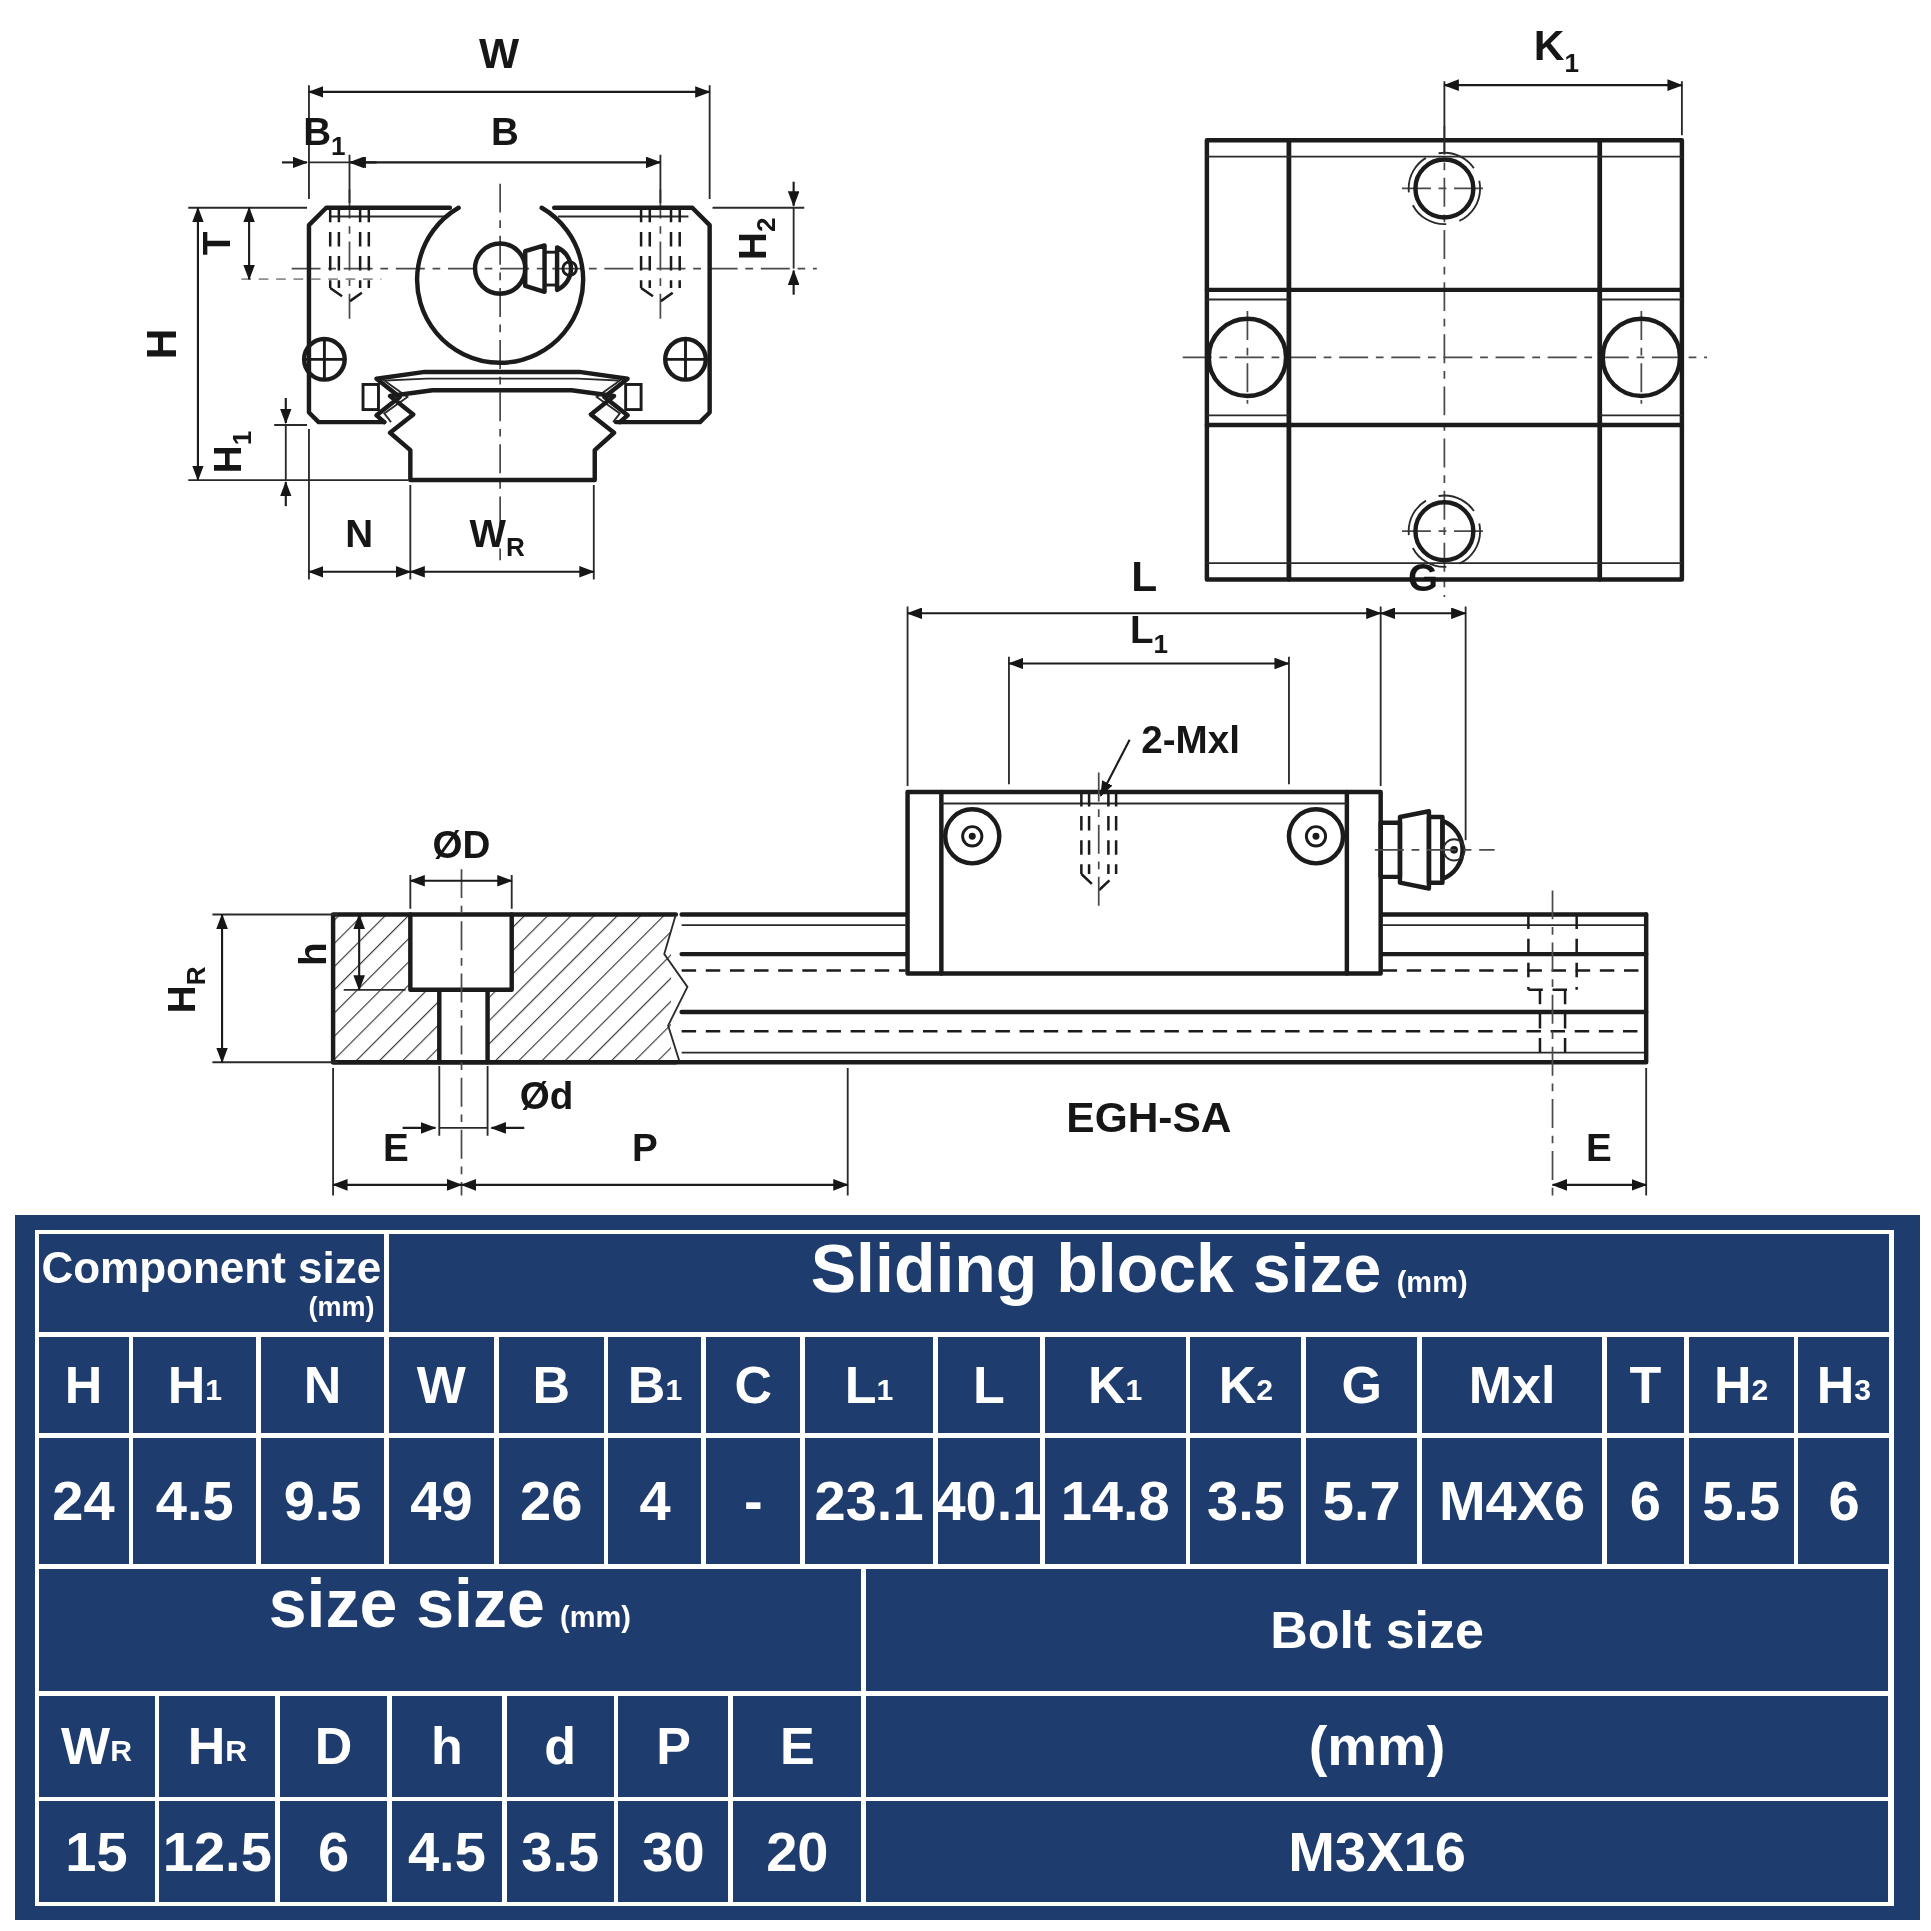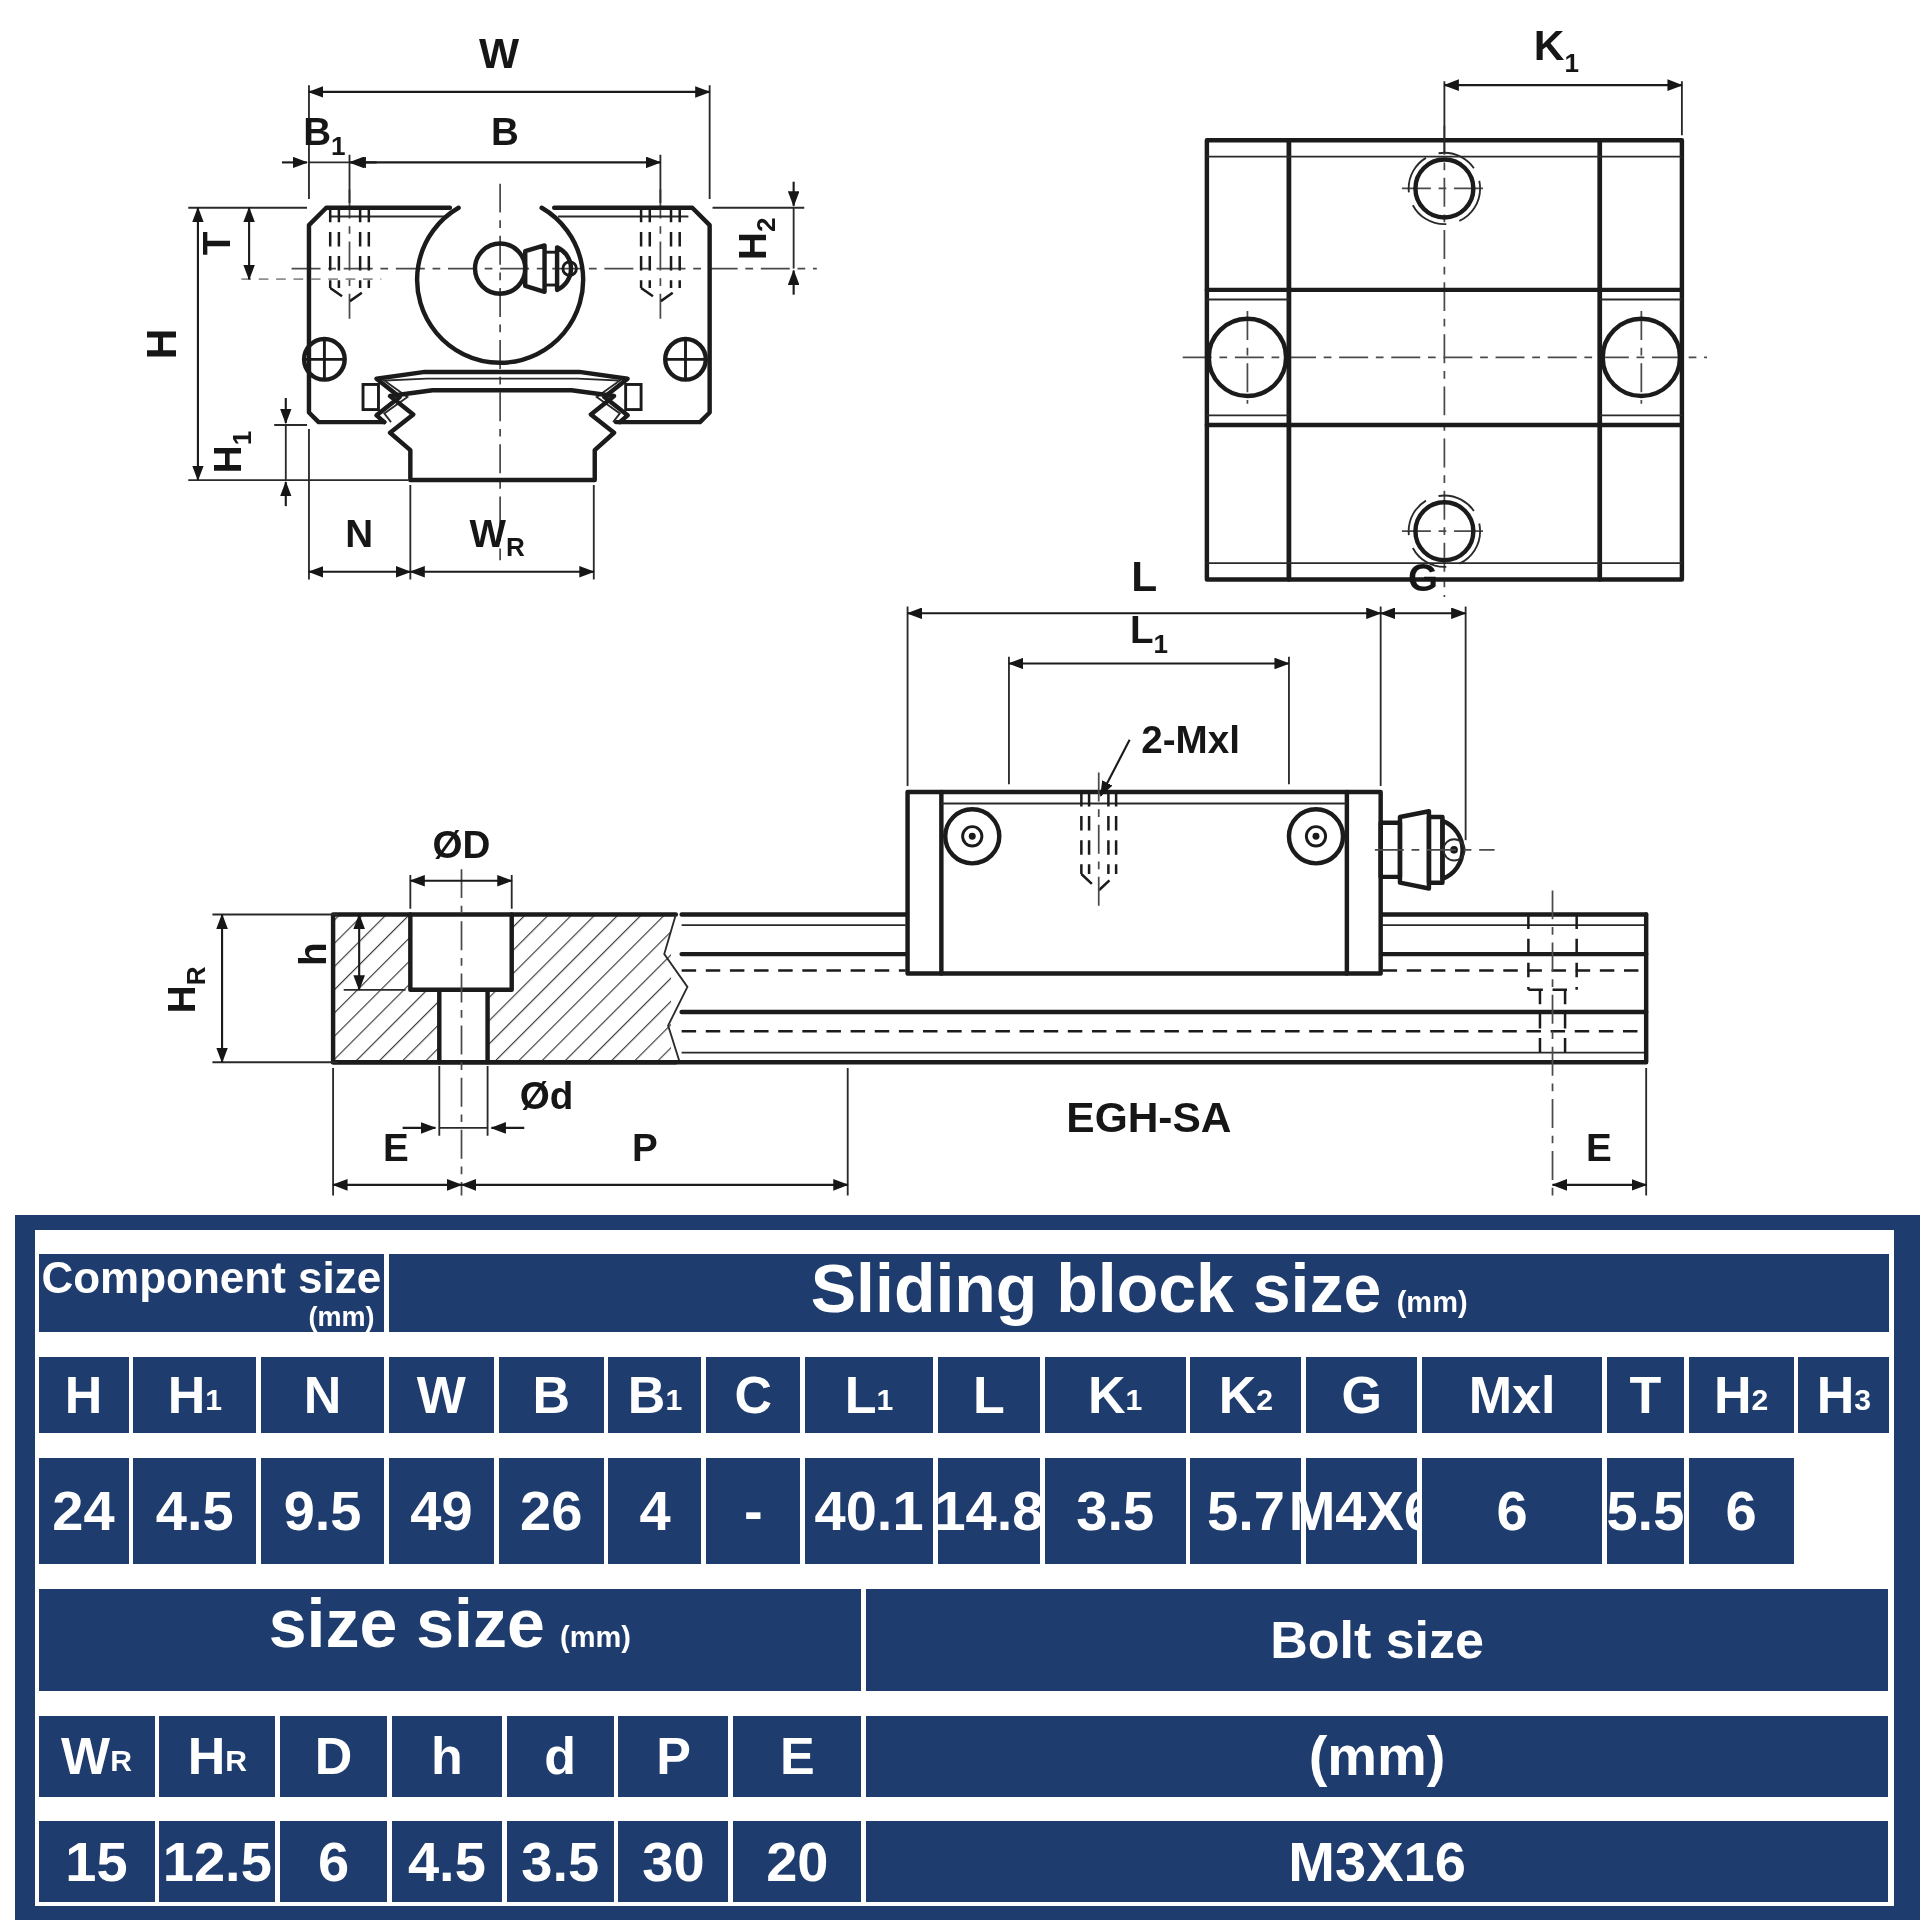--- a/index.html
+++ b/index.html
@@ -16,7 +16,7 @@
   #grid-bottom{grid-template-columns:116px 116px 107px 110px 107px 110px 128px 1022px;
                grid-template-rows:122px 101px 101px;}
   .c{background:#1e3c6d;color:#fff;display:flex;align-items:center;justify-content:center;
-     font-weight:bold;font-size:52px;line-height:1;margin-top:20px;}
+     font-weight:bold;font-size:52px;line-height:1;}
   .c sub{font-size:0.58em;font-weight:bold;transform:translateY(0.18em);line-height:1;}
   .val{font-size:56px;}
   .sec-col{flex-direction:column;}

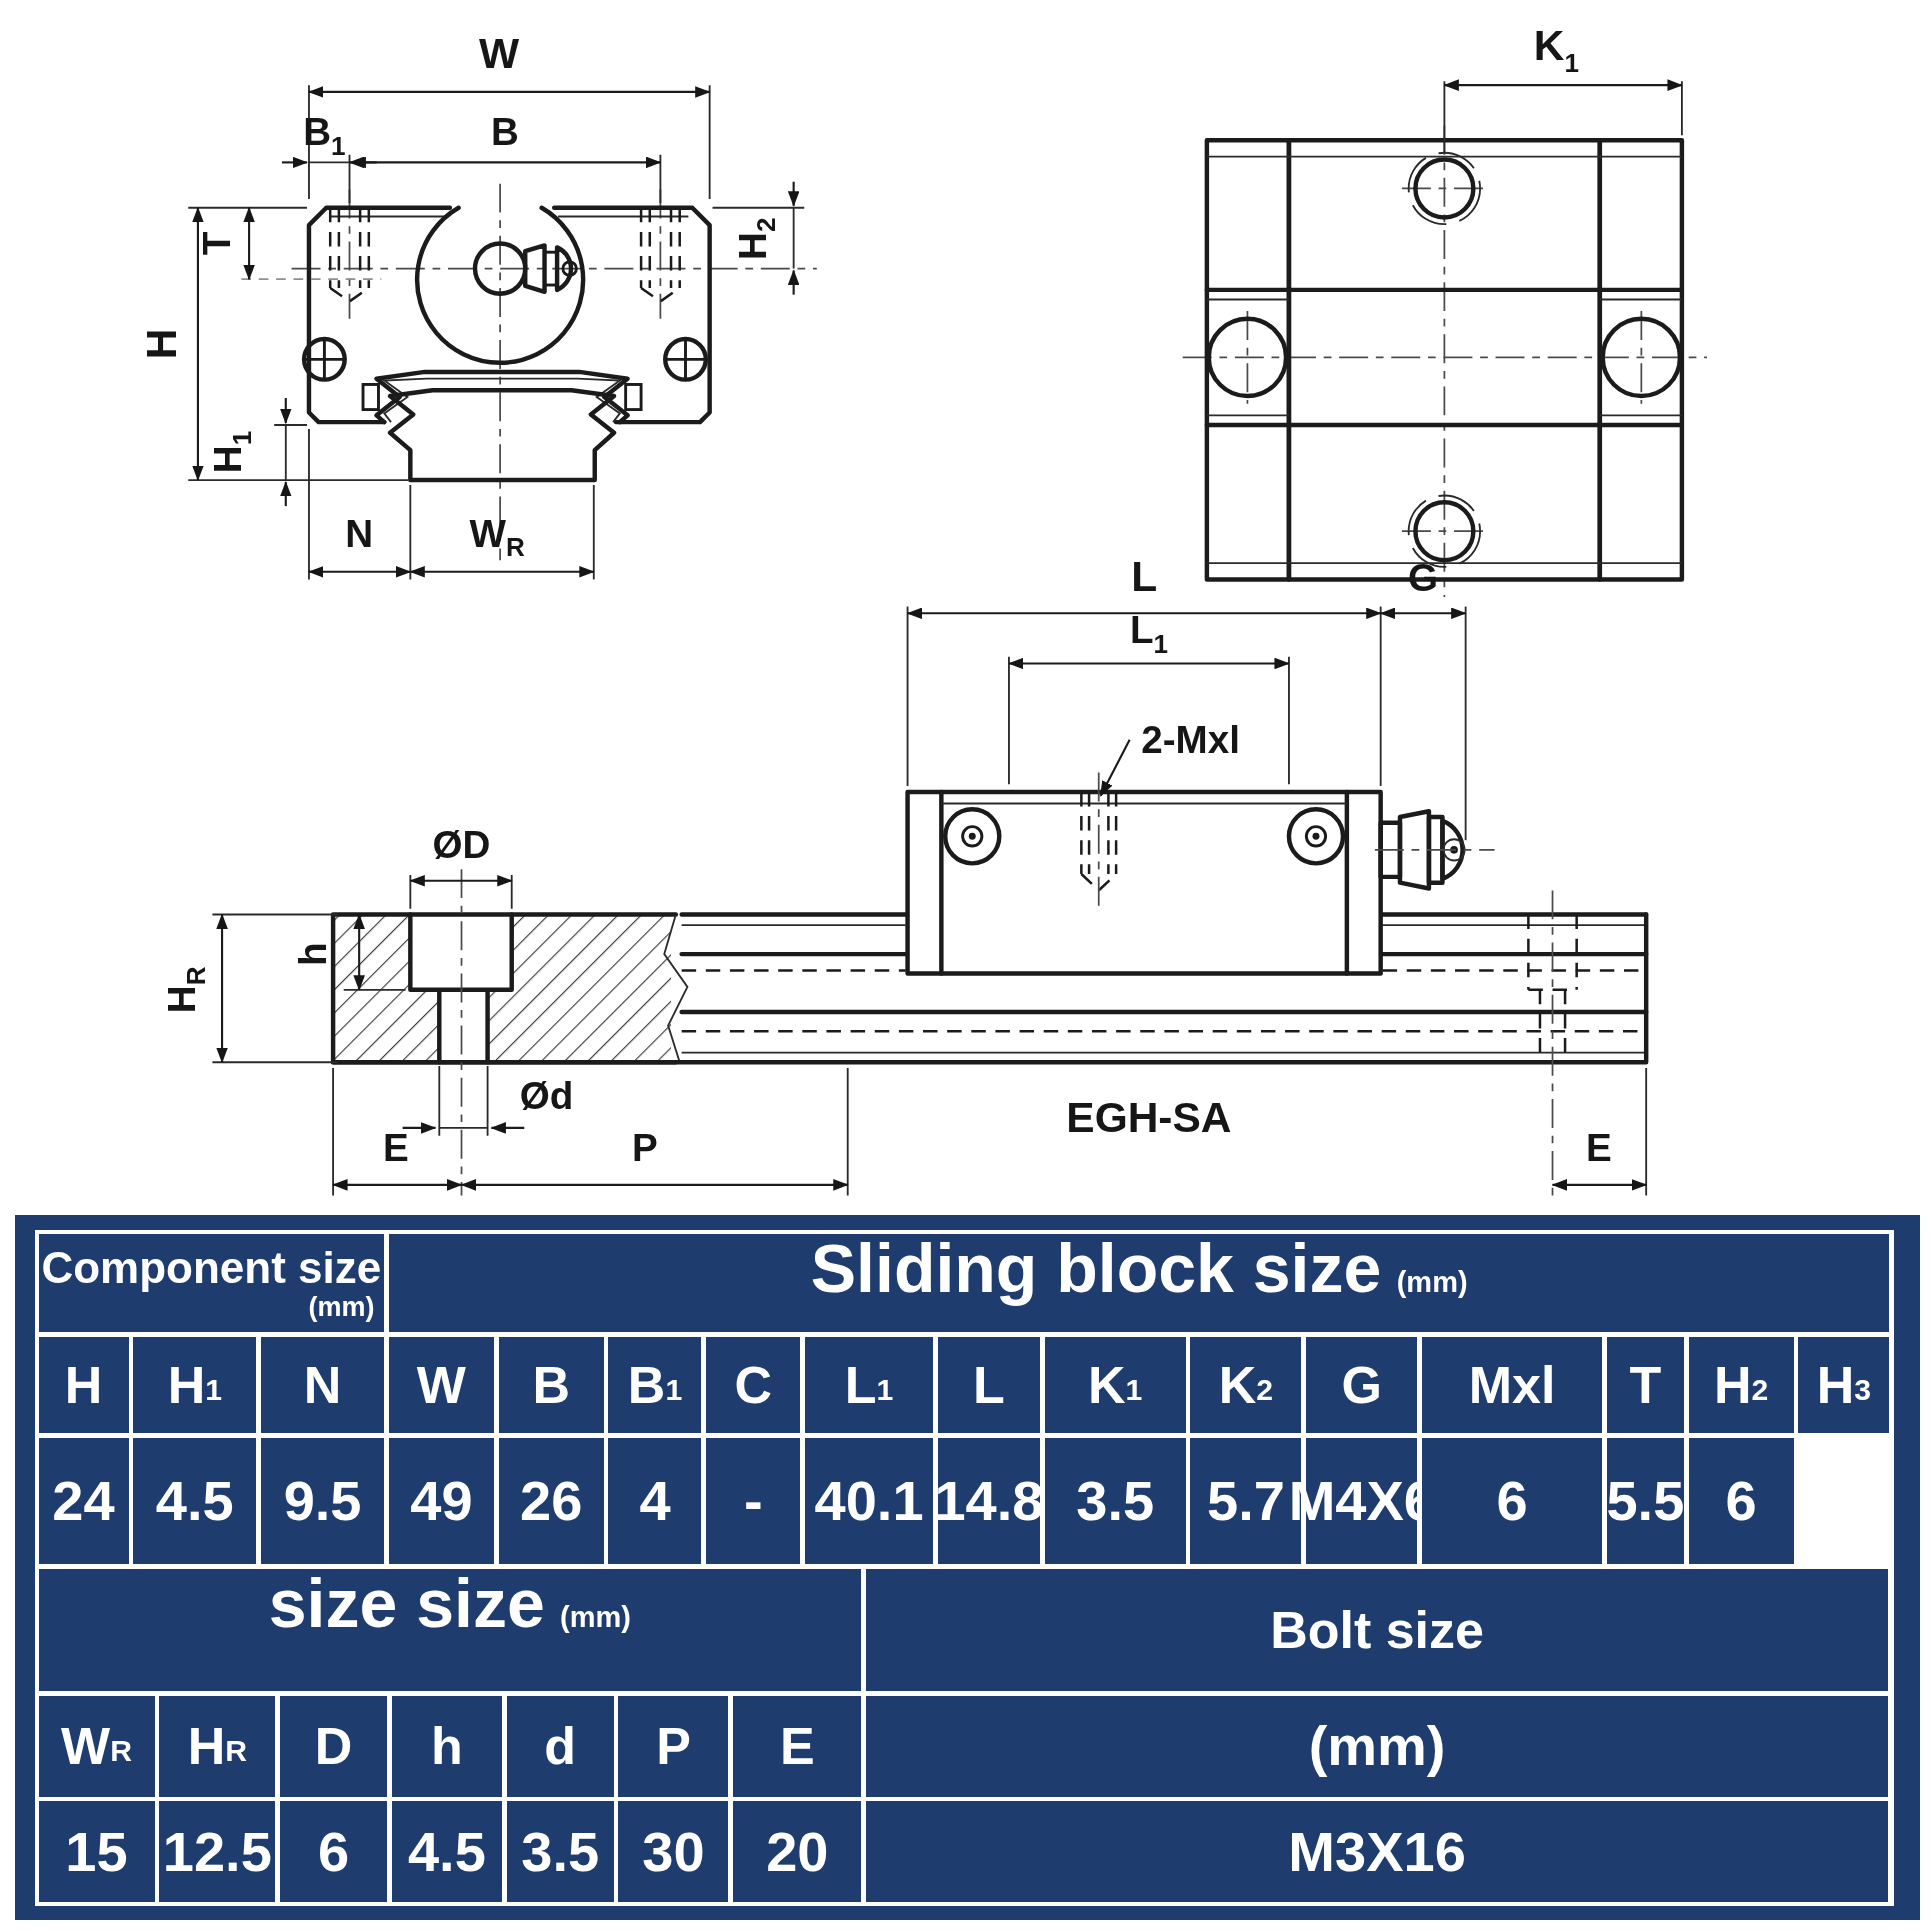--- a/index.html
+++ b/index.html
@@ -381,6 +381,9 @@
             <span>-</span>
           </div>
       <div class="c val">
+            <span>23.1</span>
+          </div>
+      <div class="c val">
             <span>40.1</span>
           </div>
       <div class="c val">

